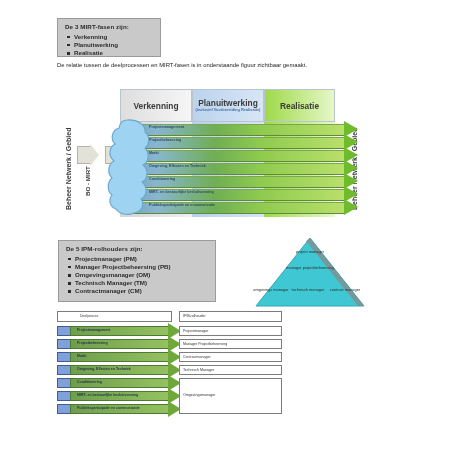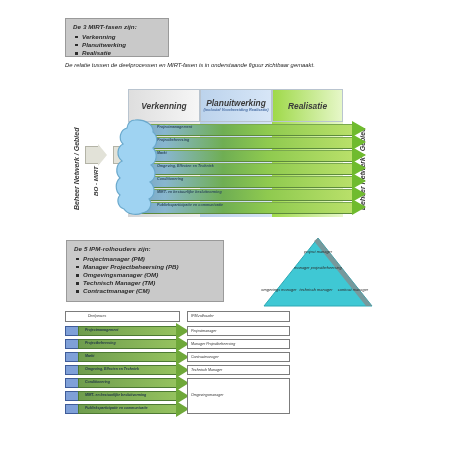--- a/index.html
+++ b/index.html
@@ -11,7 +11,7 @@
     overflow:hidden;
     position:relative;
   }
-  .page{position:absolute;left:8px;top:0;width:416px;height:452px;font-style:italic;}
+  .page{position:absolute;left:0;top:0;width:416px;height:452px;}
 
   
   .infobox{

